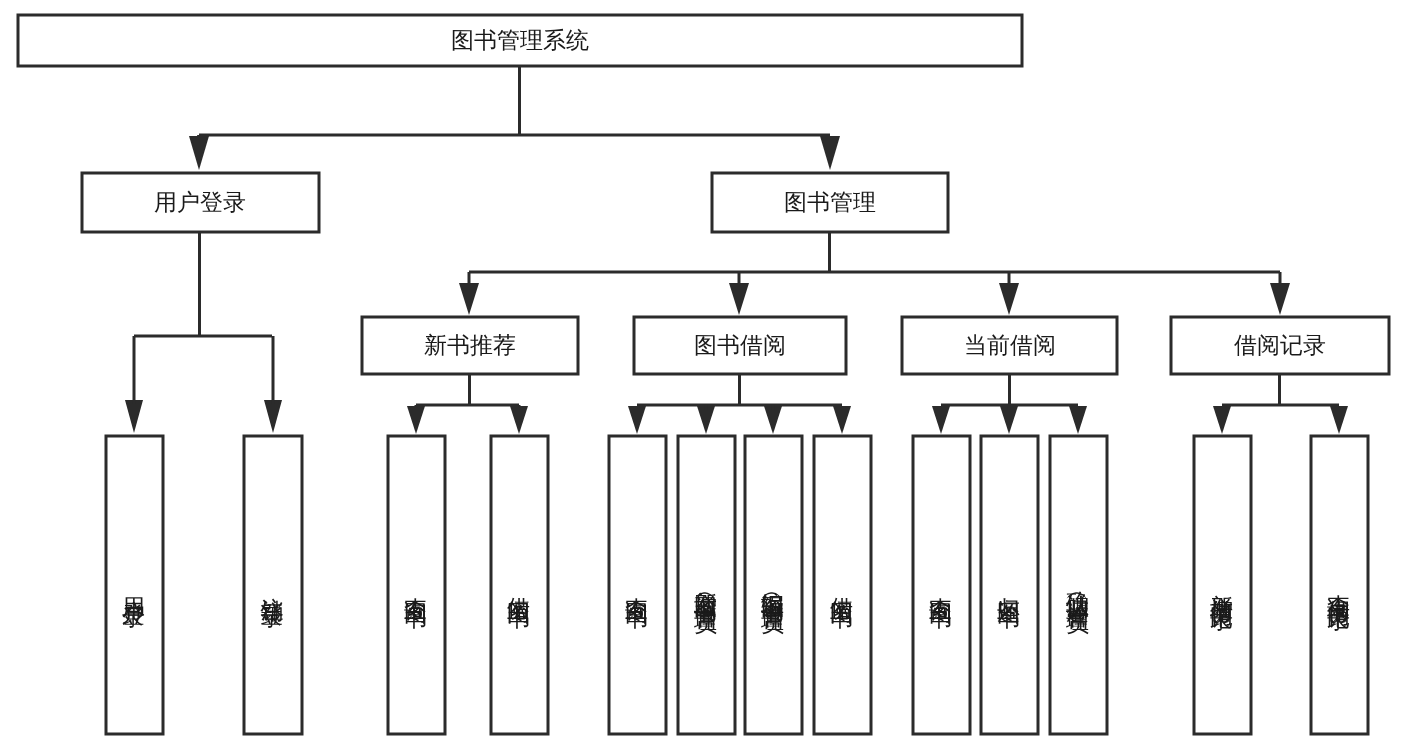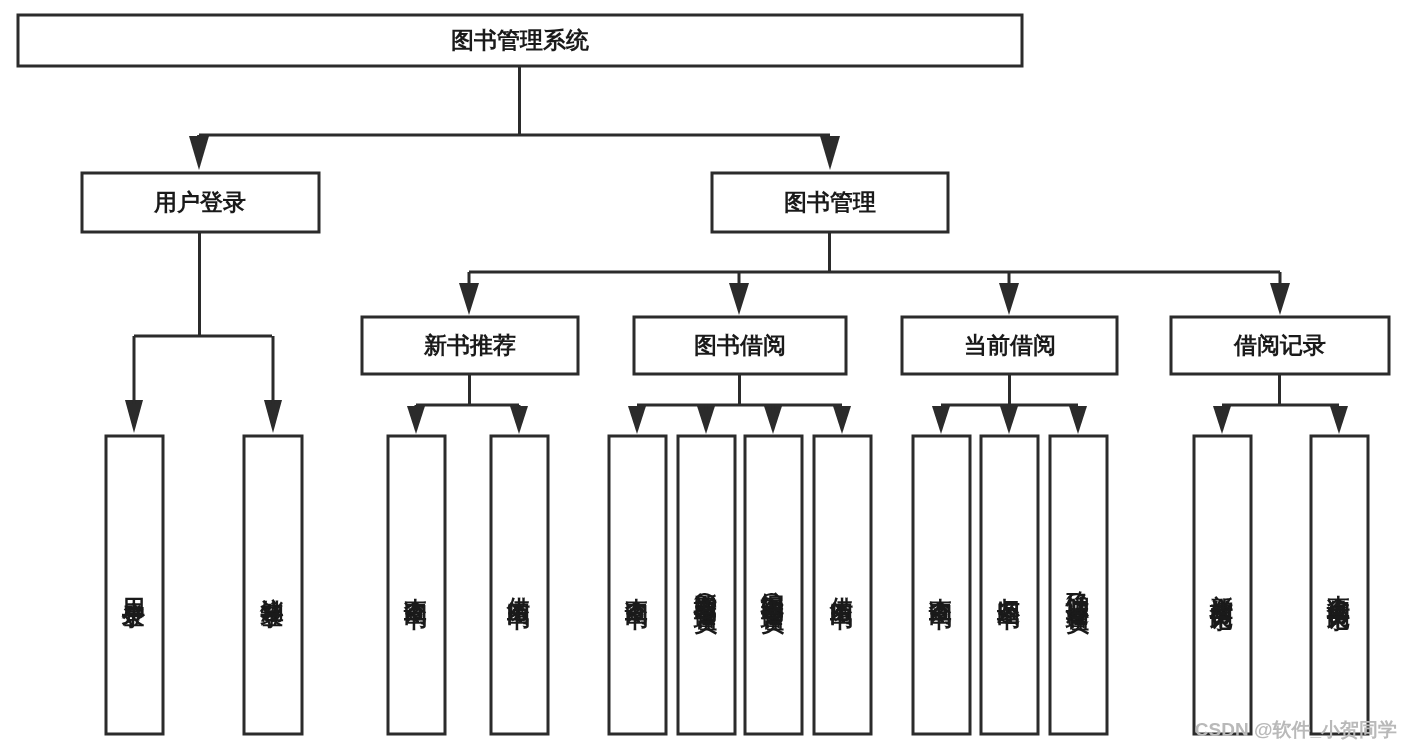--- a/index.html
+++ b/index.html
@@ -18,7 +18,6 @@
     width: 1405px;
     height: 747px;
     background: #ffffff;
-    font-weight: bold;
   }
   svg#flow-svg {
     position: absolute;

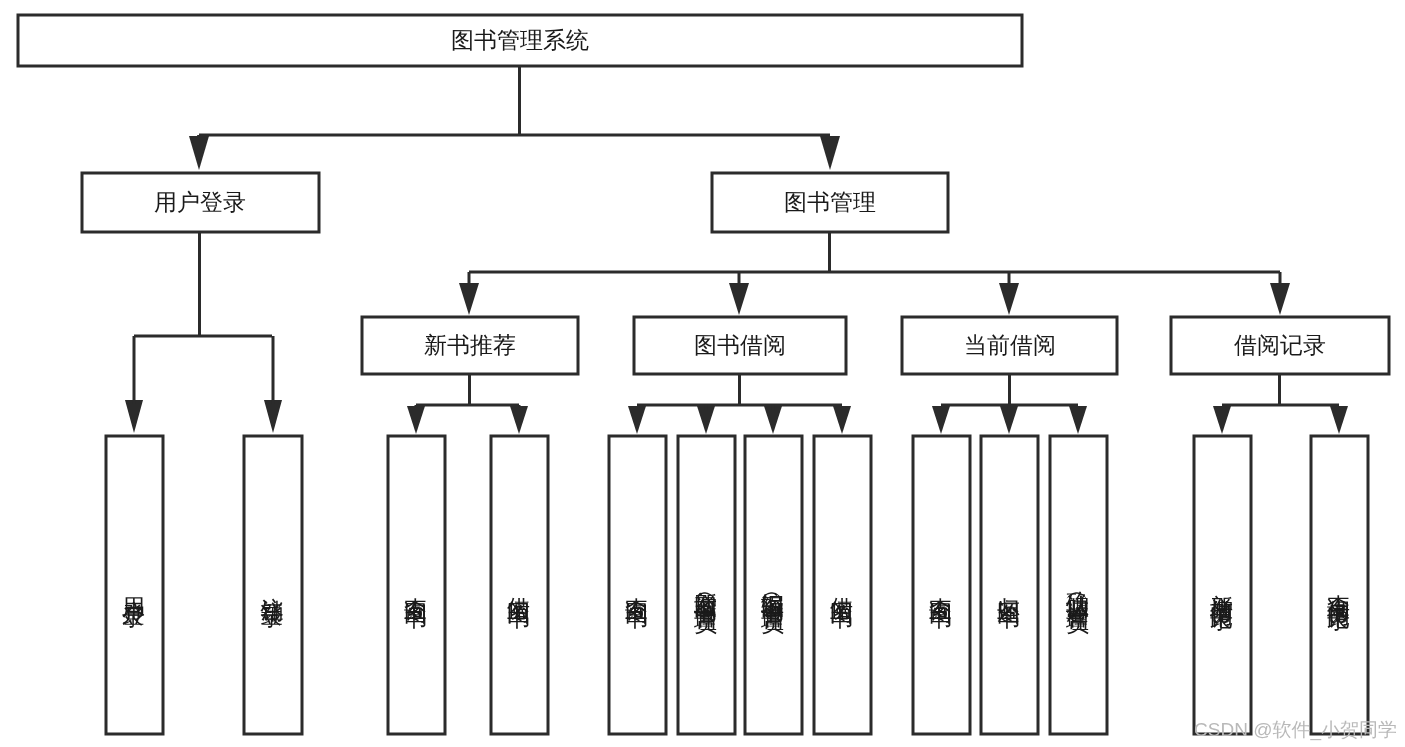--- a/index.html
+++ b/index.html
@@ -210,7 +210,6 @@
   <div class="node-label-v" style="left: 1194px; top: 444px; width: 57px; height: 282px; align-items: center;">新增借阅记录</div>
   <div class="node-label-v" style="left: 1311px; top: 444px; width: 57px; height: 282px; align-items: center;">查询借阅记录</div>
 
-  <div class="watermark">CSDN @软件_小贺同学</div>
 </div>
 
 </body></html>

